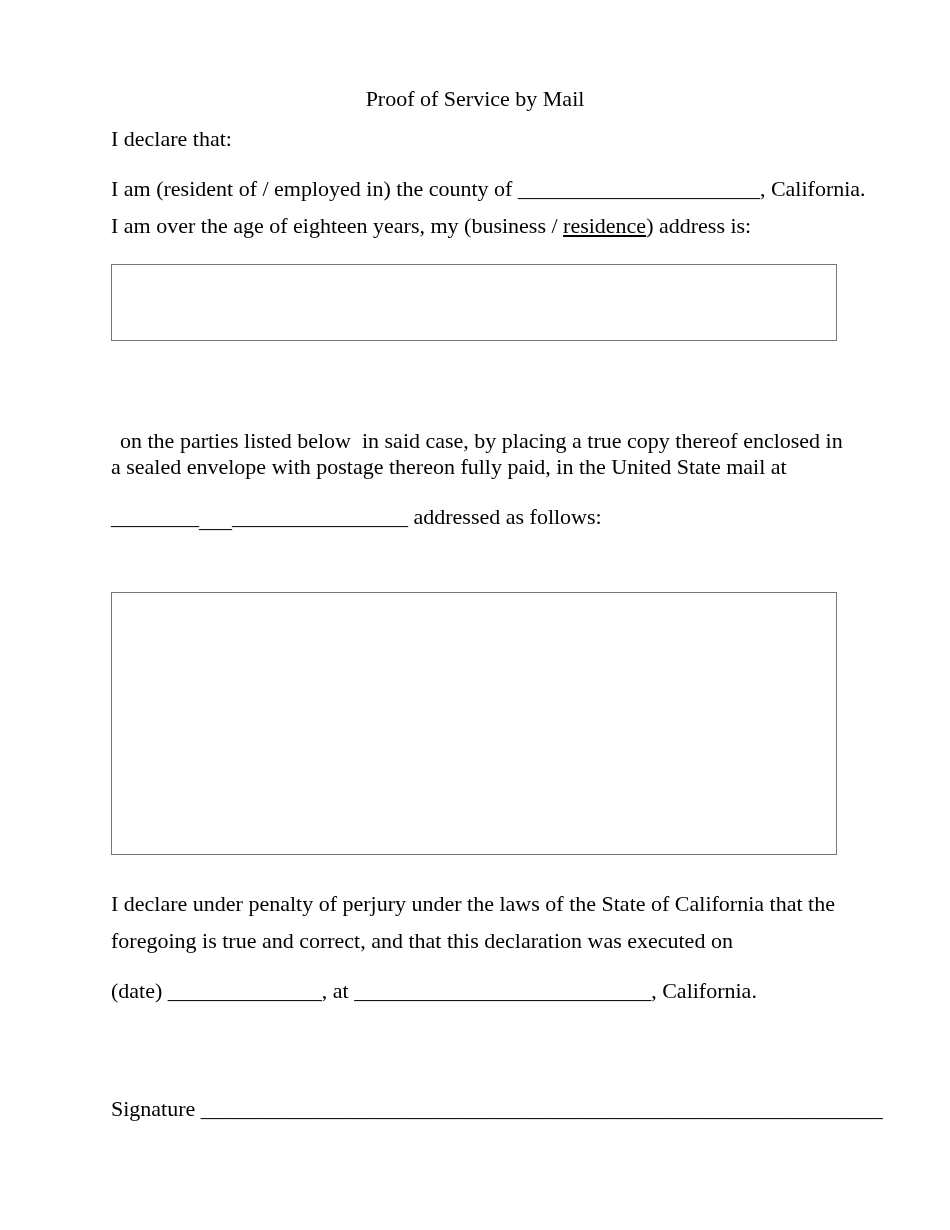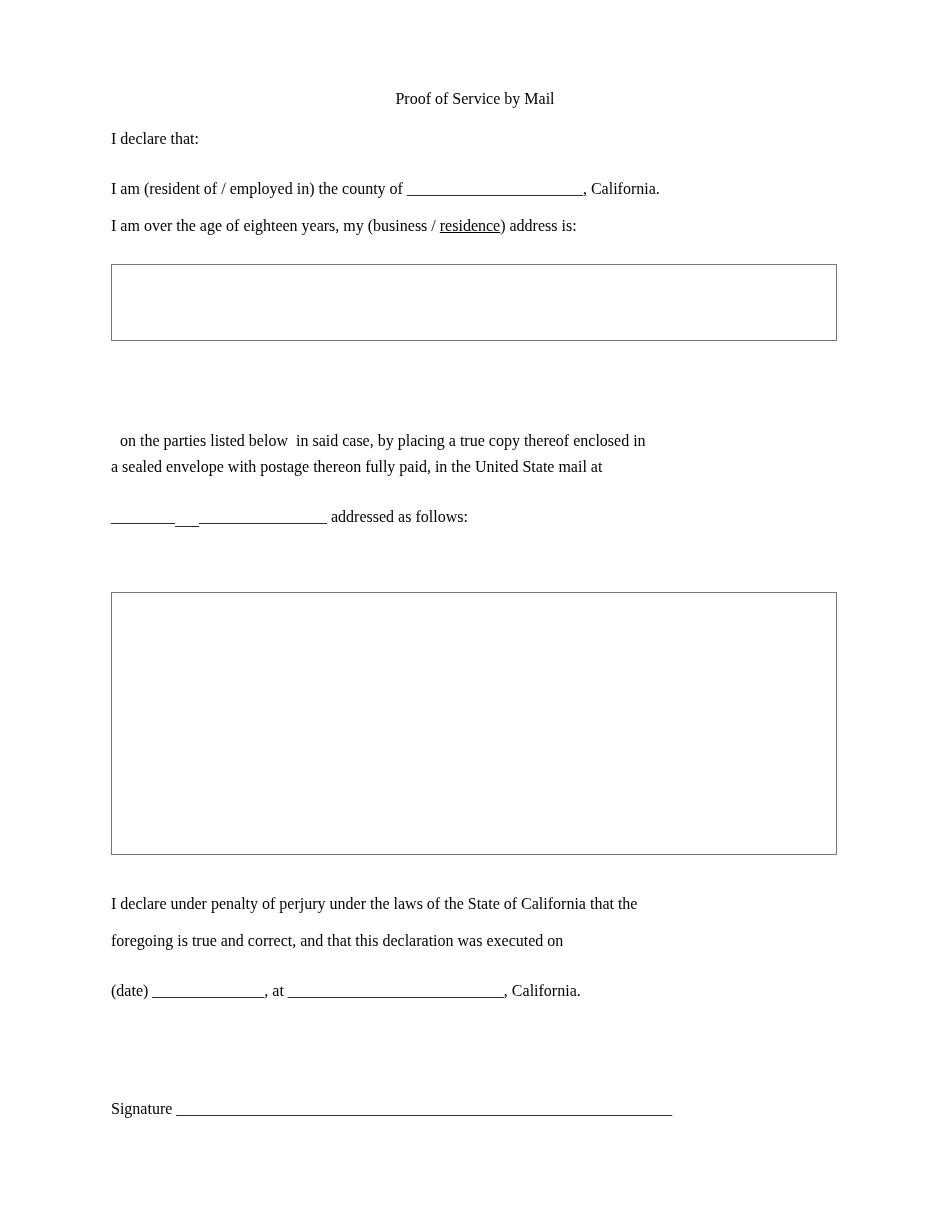--- a/index.html
+++ b/index.html
@@ -10,7 +10,7 @@
     background: #ffffff;
     color: #000000;
     font-family: "Liberation Serif", "DejaVu Serif", serif;
-    font-size: 16px;
+    font-size: 22px;
     line-height: 30px;
     overflow: hidden;
   }

